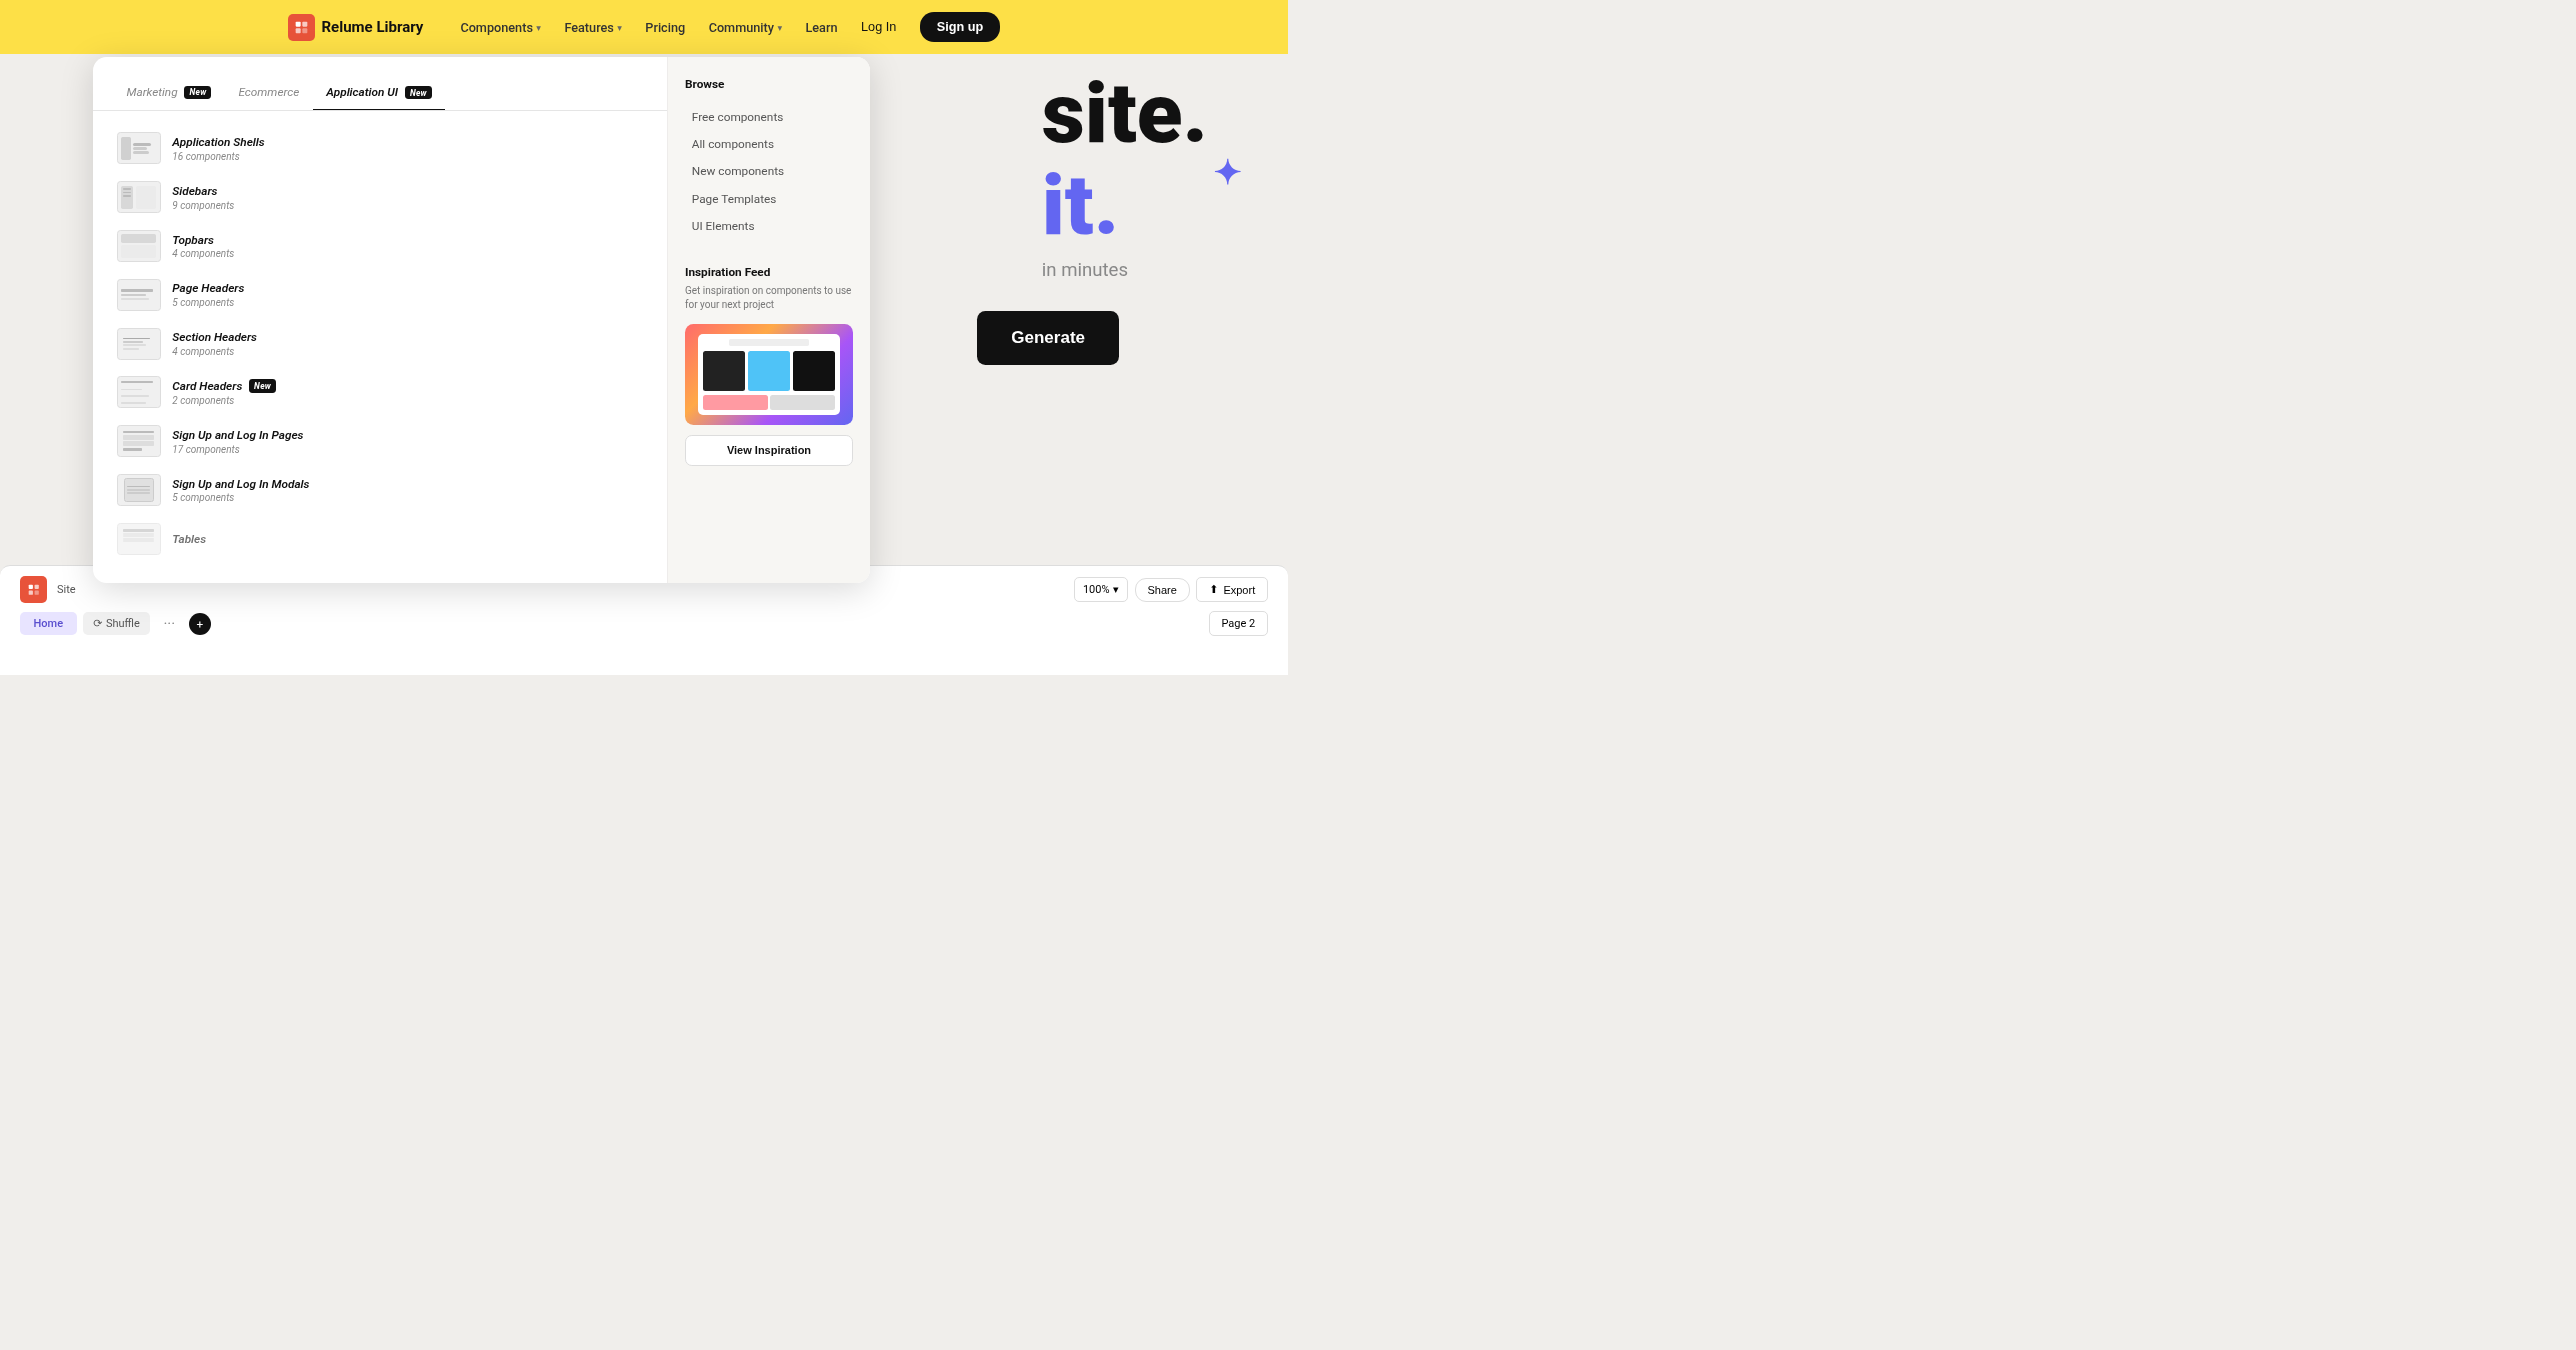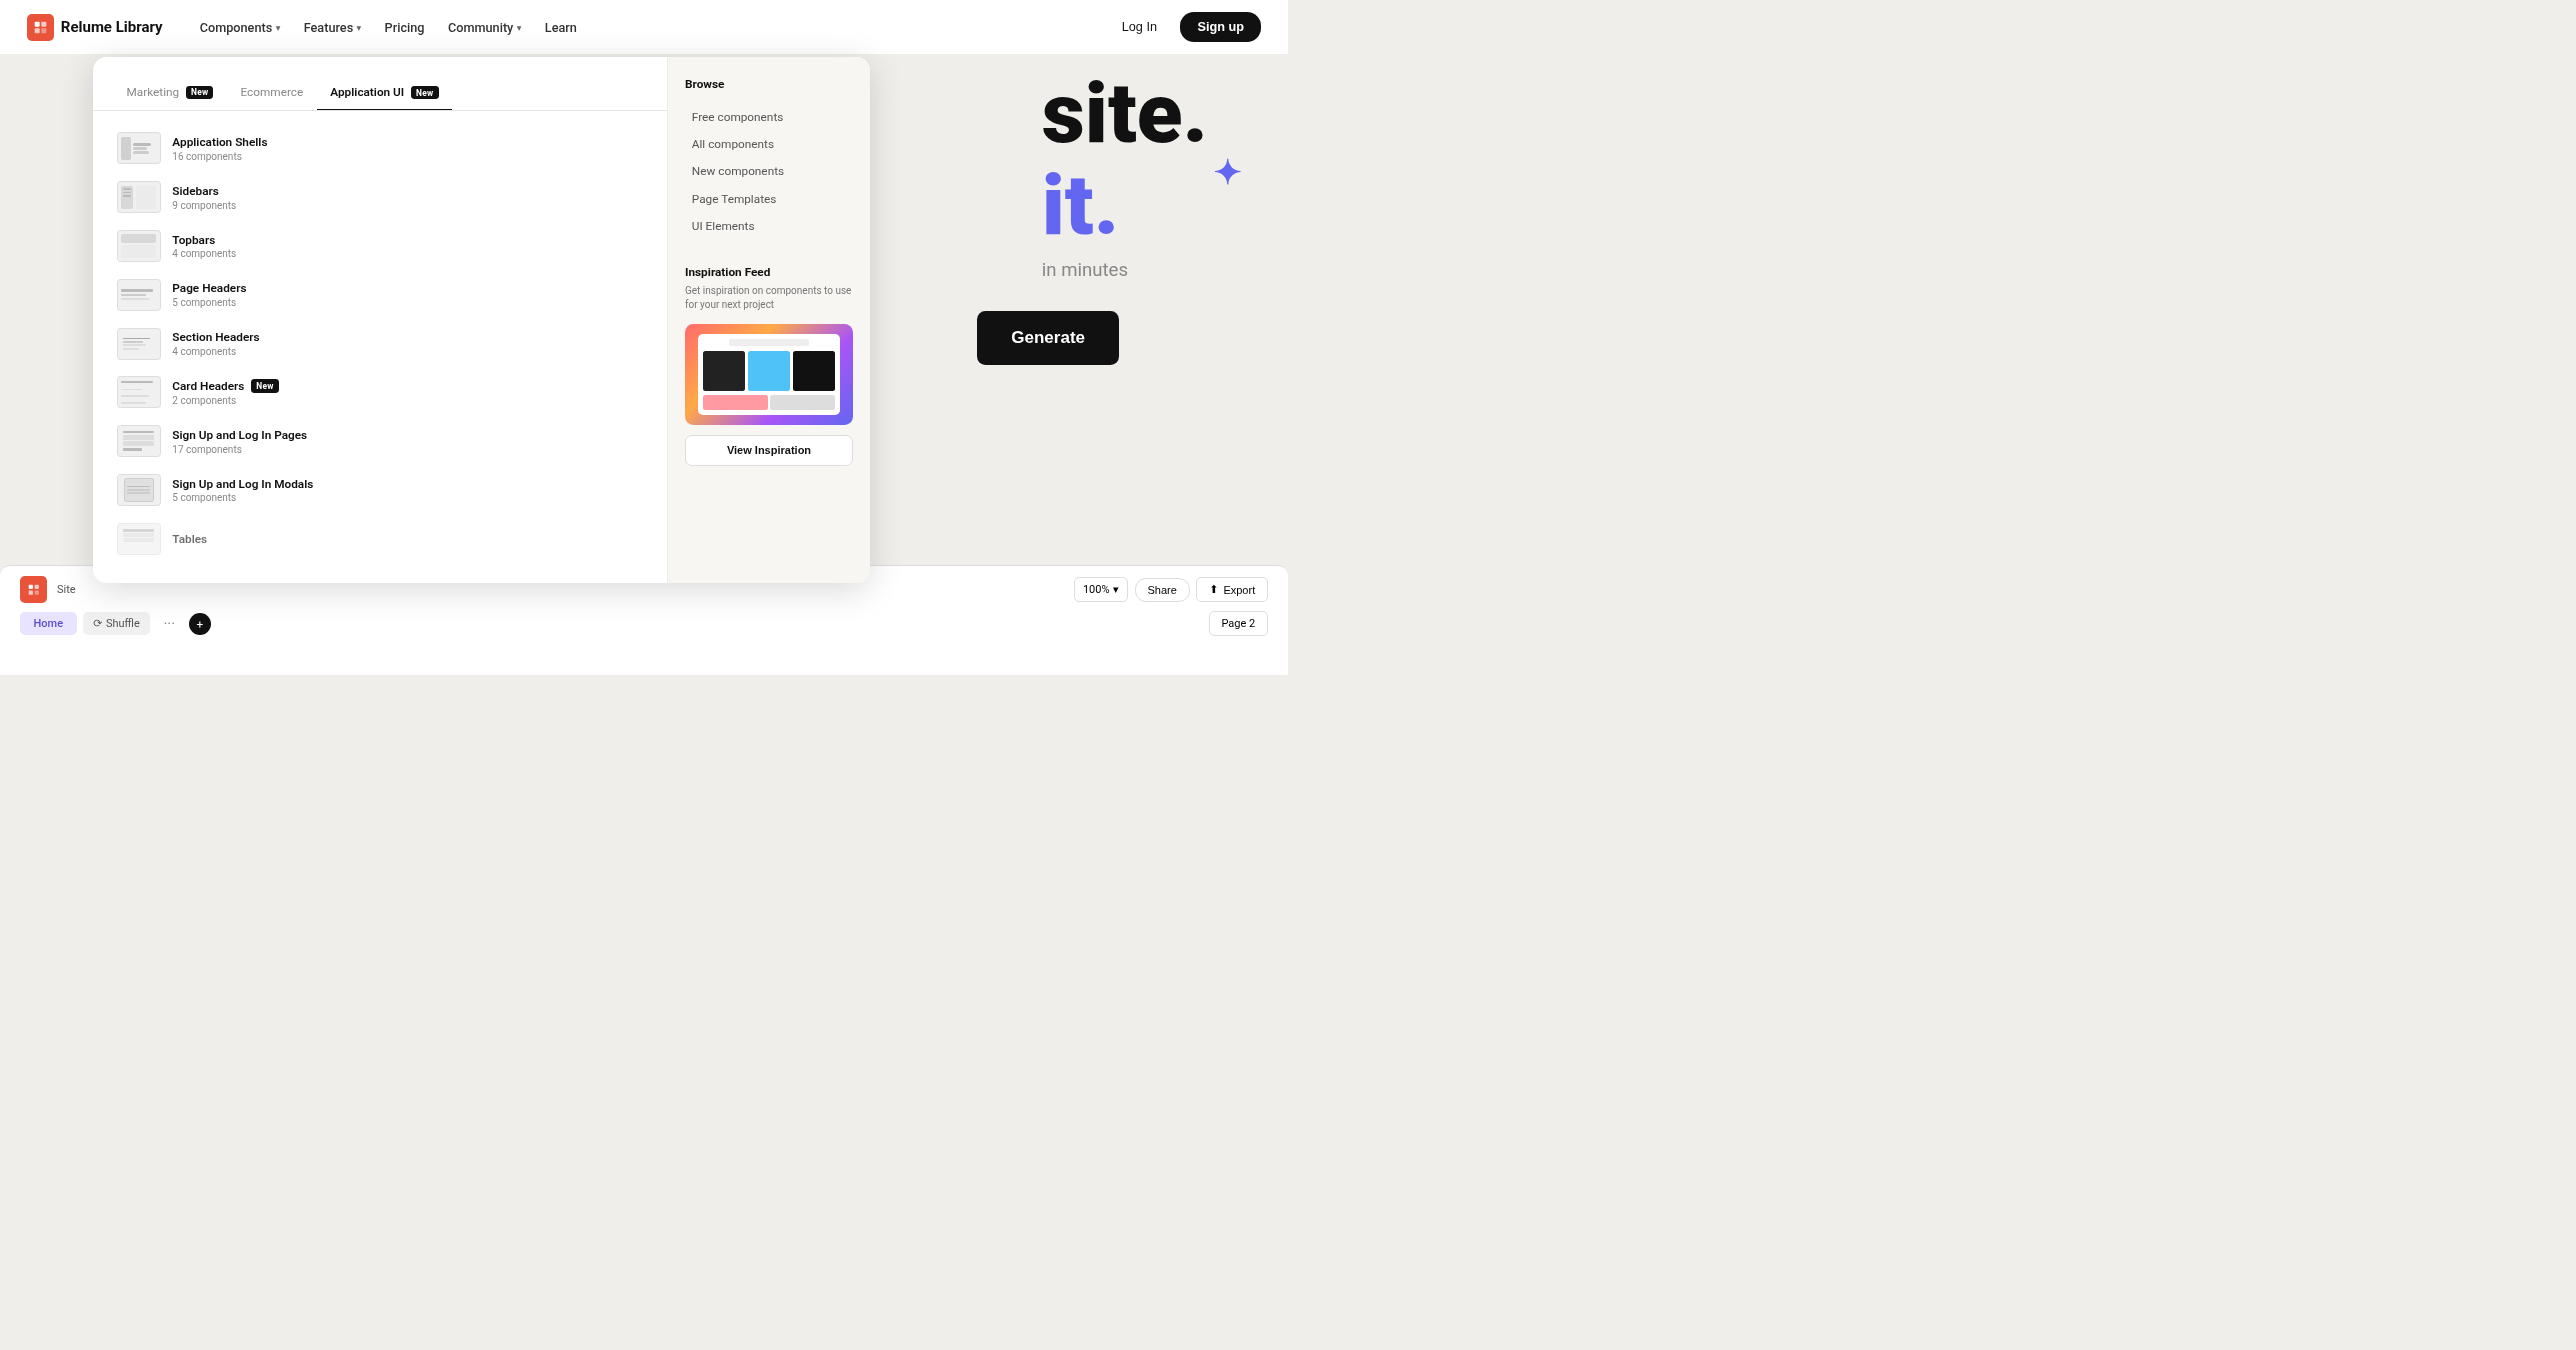--- a/index.html
+++ b/index.html
@@ -16,10 +16,10 @@
     .navbar {
       display: flex;
       align-items: center;
-      justify-content: space-between;
+      justify-content: center;
       padding: 13px 27px;
       height: 54px;
-      background: #ffffff;
+      background: #fde047;
       position: relative;
       z-index: 100;
     }

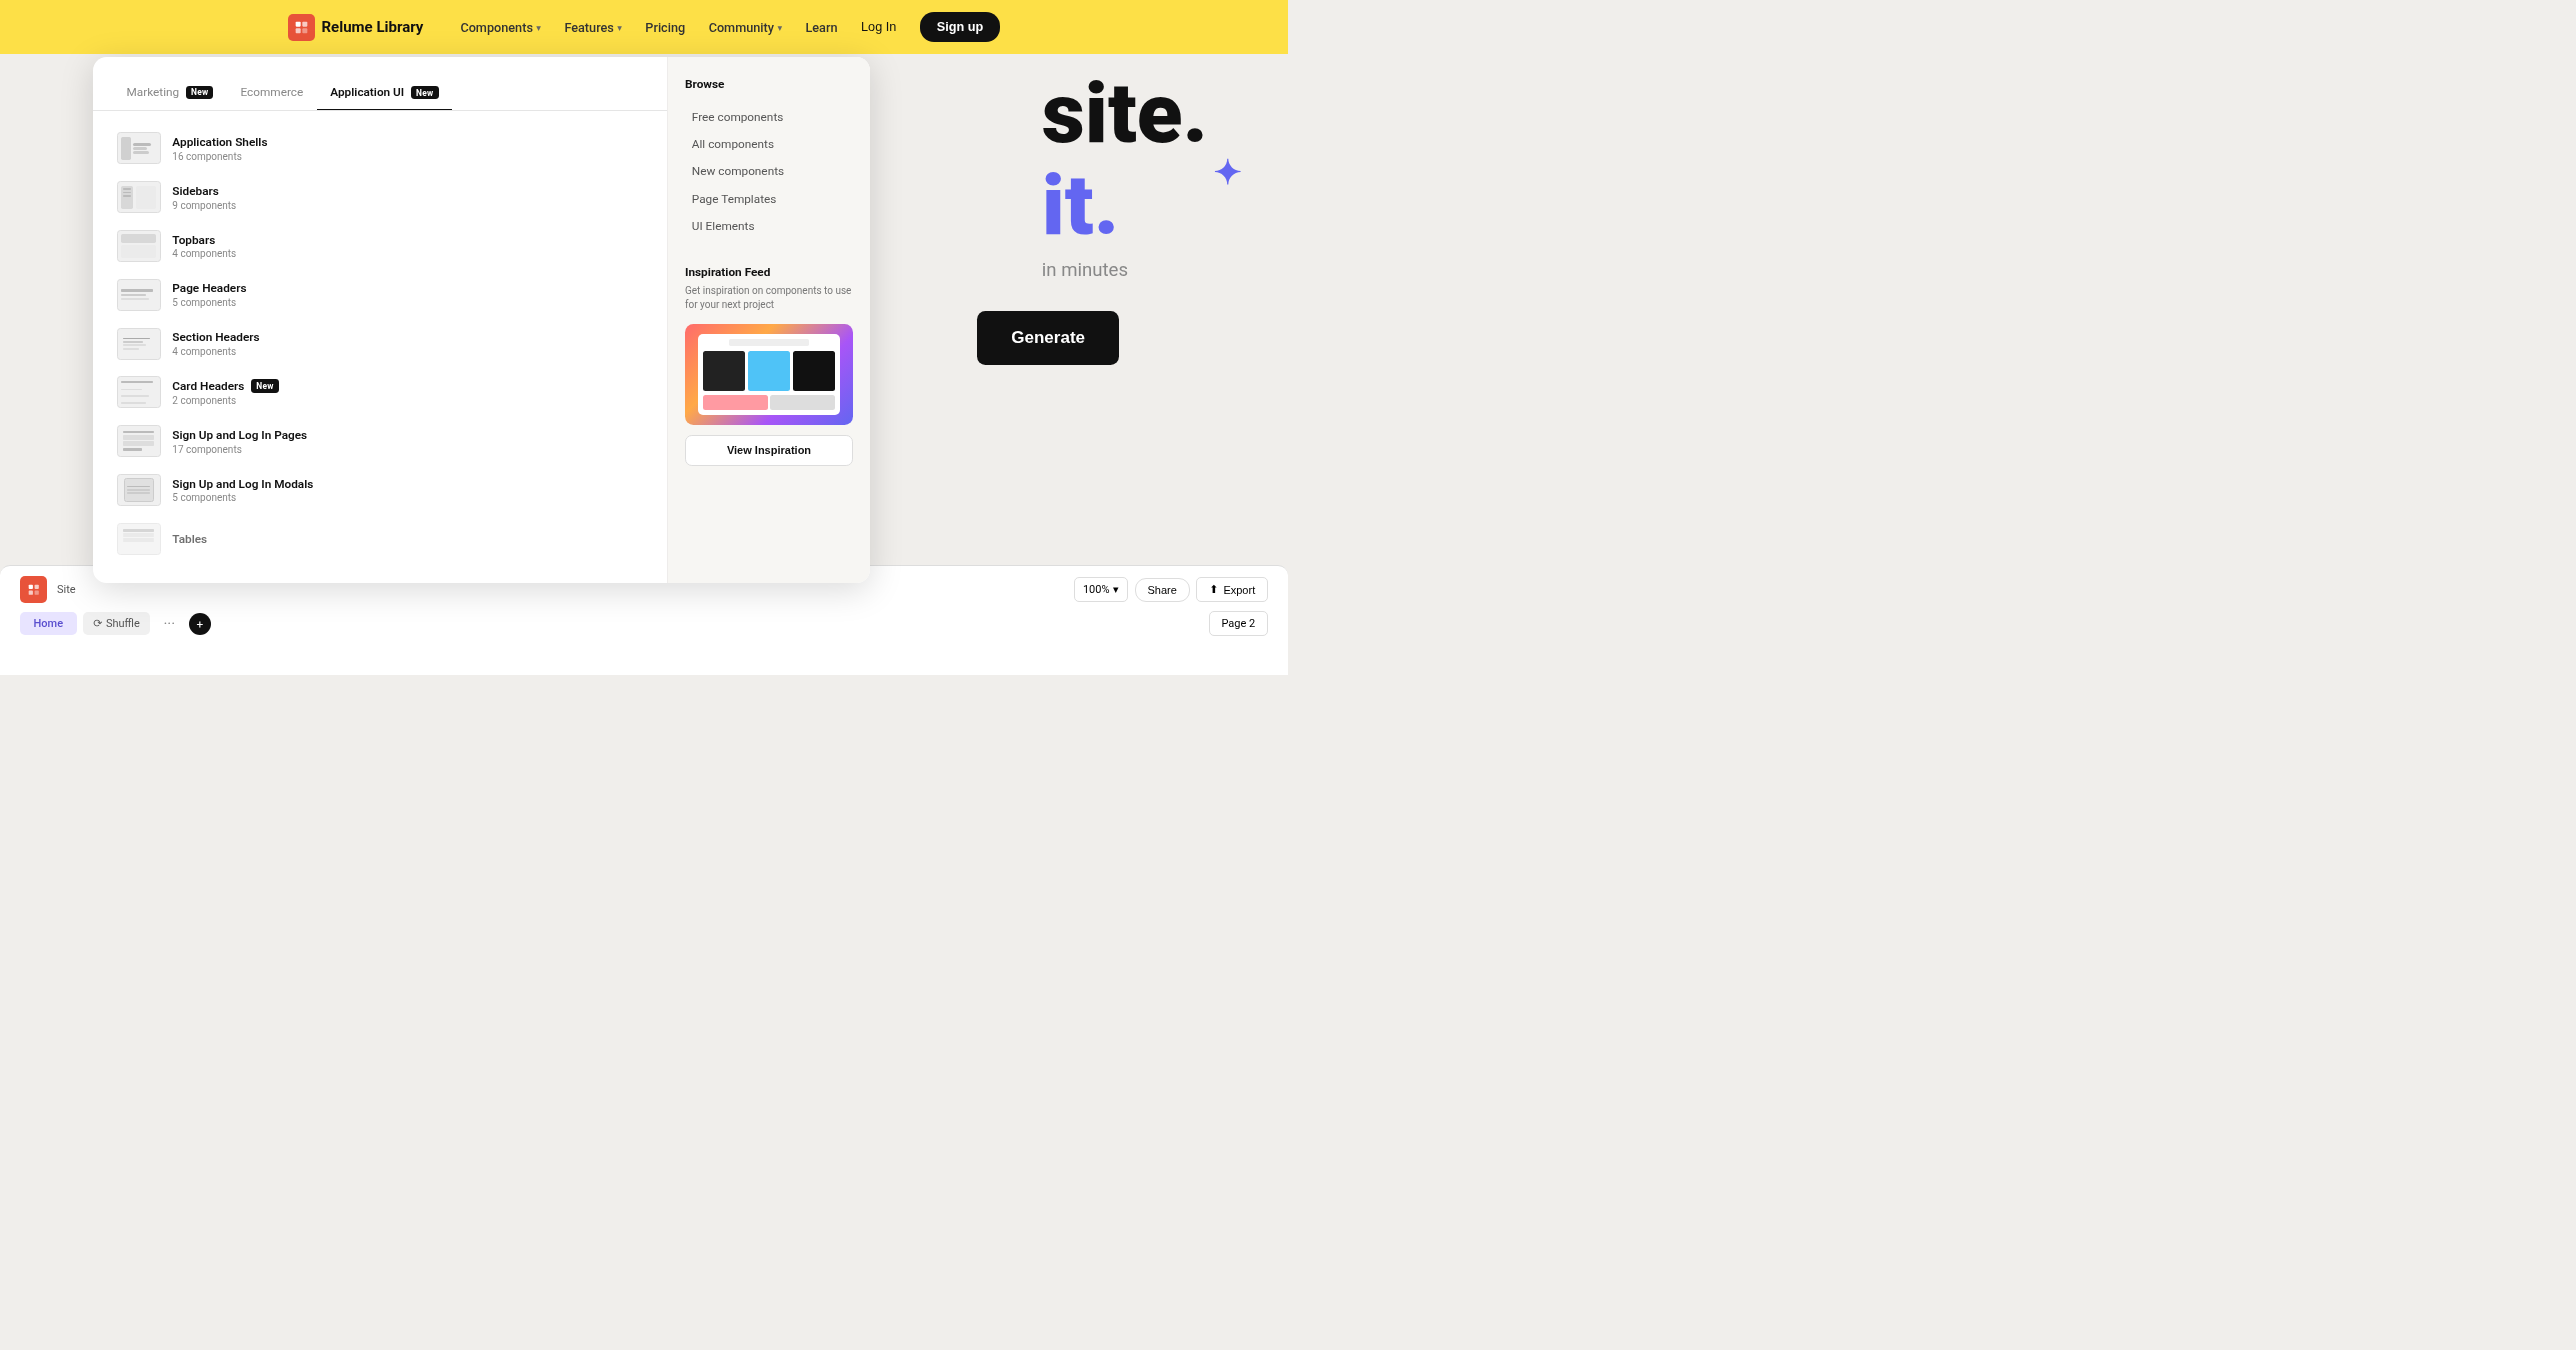--- a/index.html
+++ b/index.html
@@ -111,6 +111,7 @@
     .mega-left {
       flex: 1;
       padding: 20px 0;
+      font-style: italic;
     }
     .tabs-header {
       display: flex;

